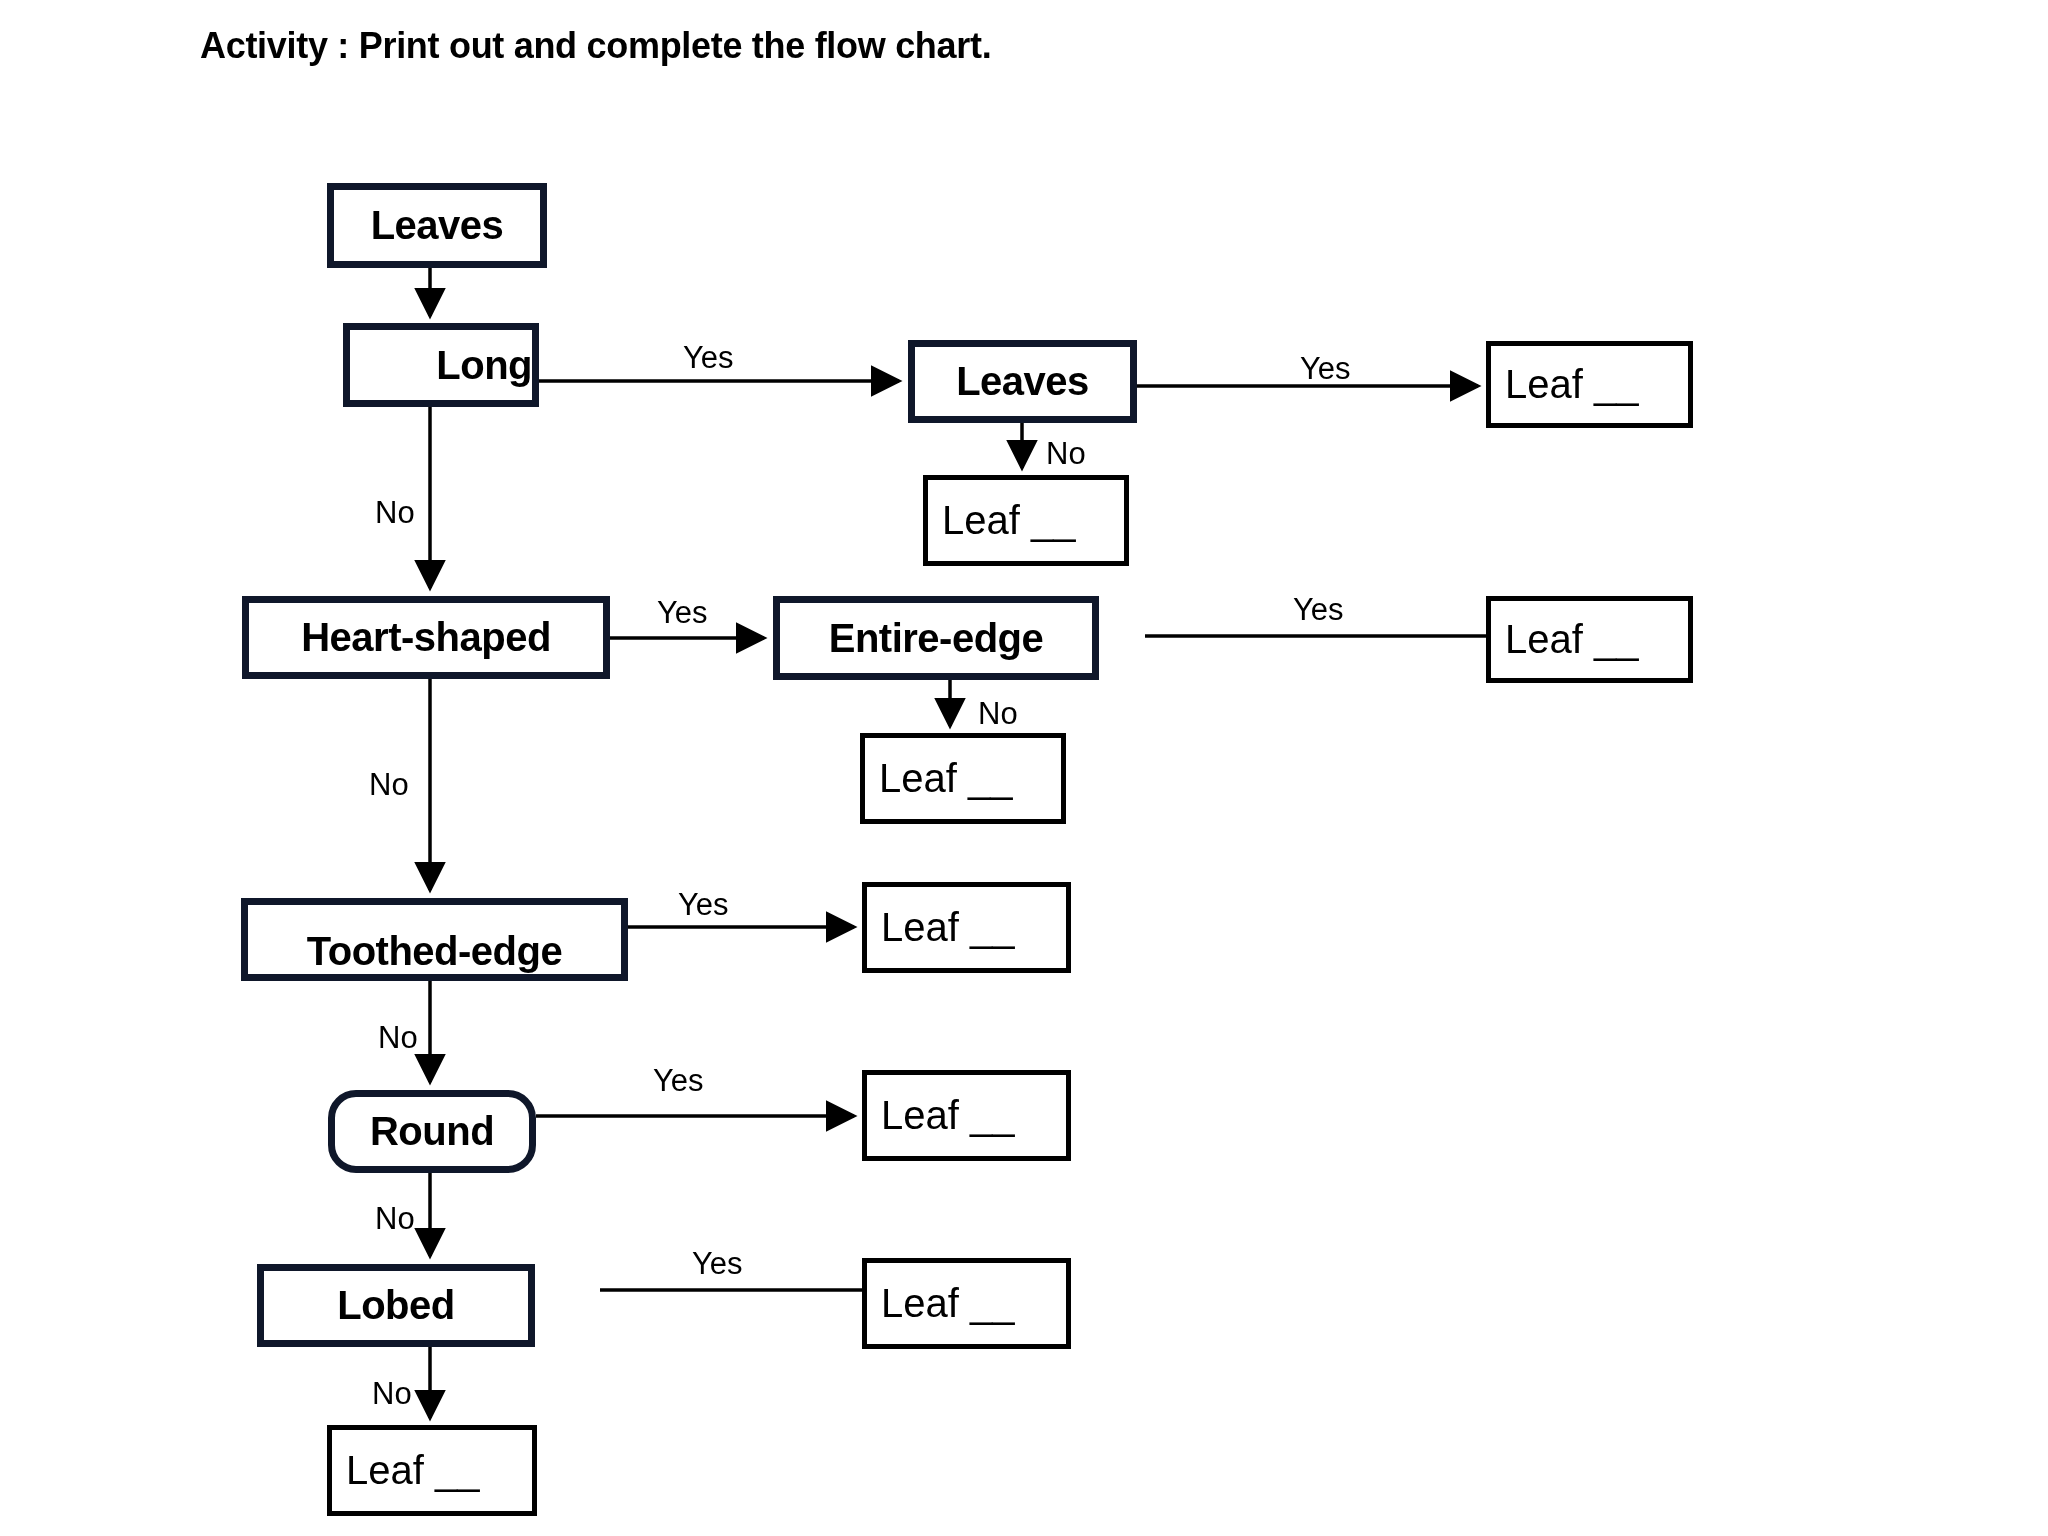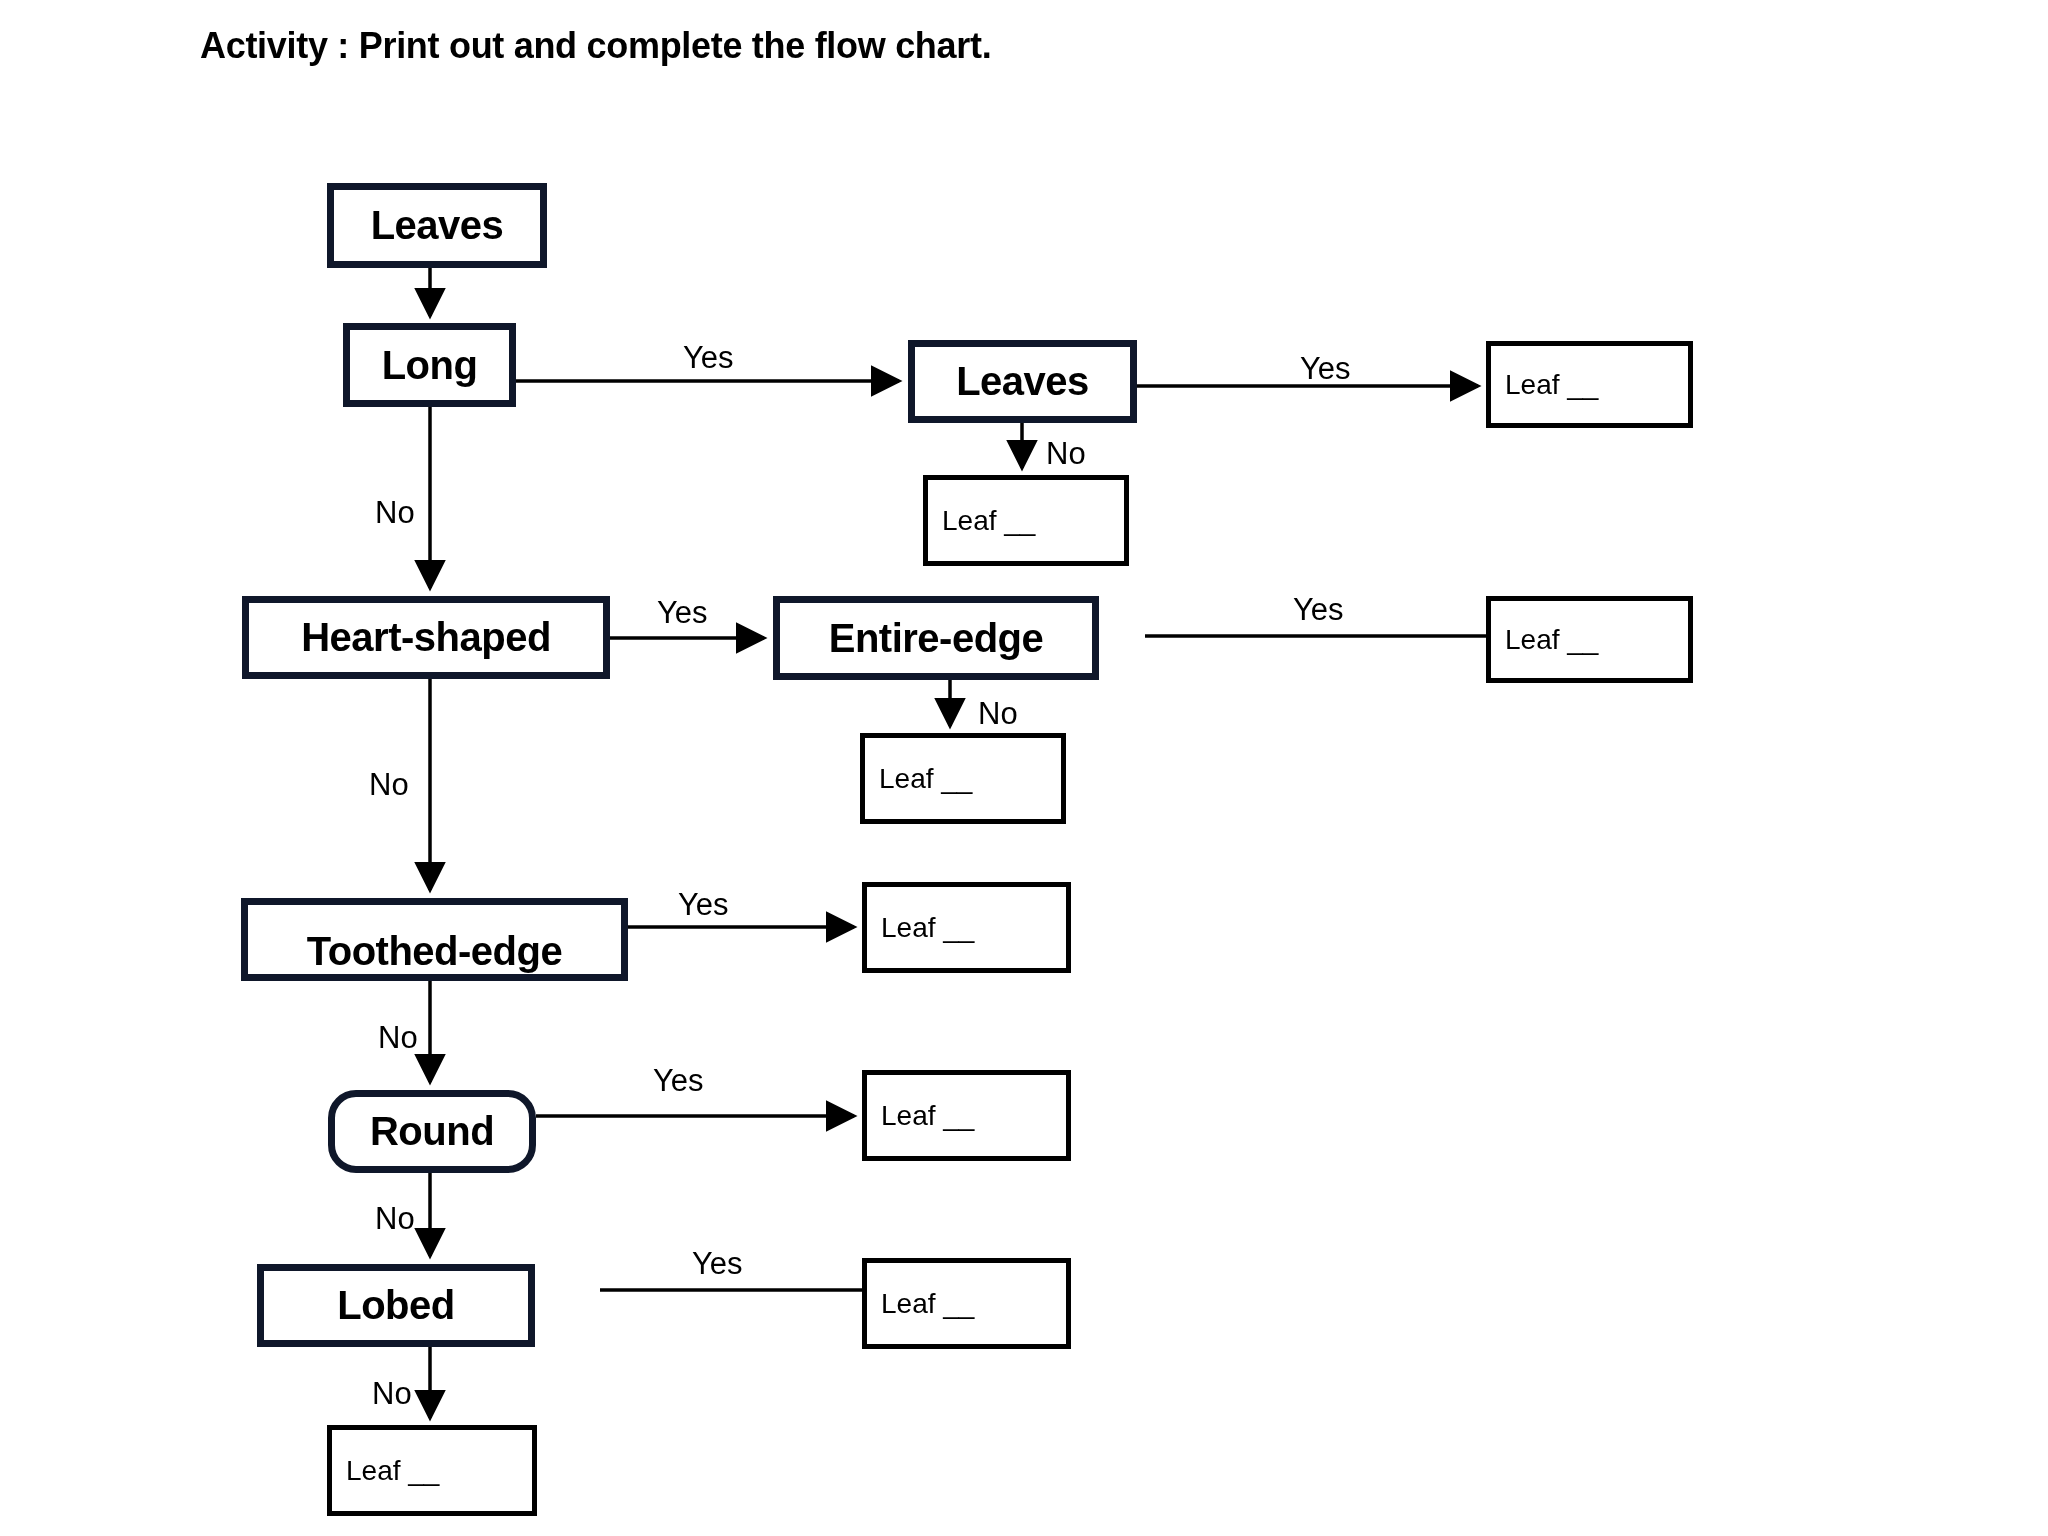--- a/index.html
+++ b/index.html
@@ -127,7 +127,7 @@
     <span>Leaves</span>
   </div>
 
-  <div class="node decision" style="left:343px; top:323px; width:173px; height:84px;">
+  <div class="node decision" style="left:343px; top:323px; width:196px; height:84px;justify-content:flex-end;">
     <span>Long</span>
   </div>
 

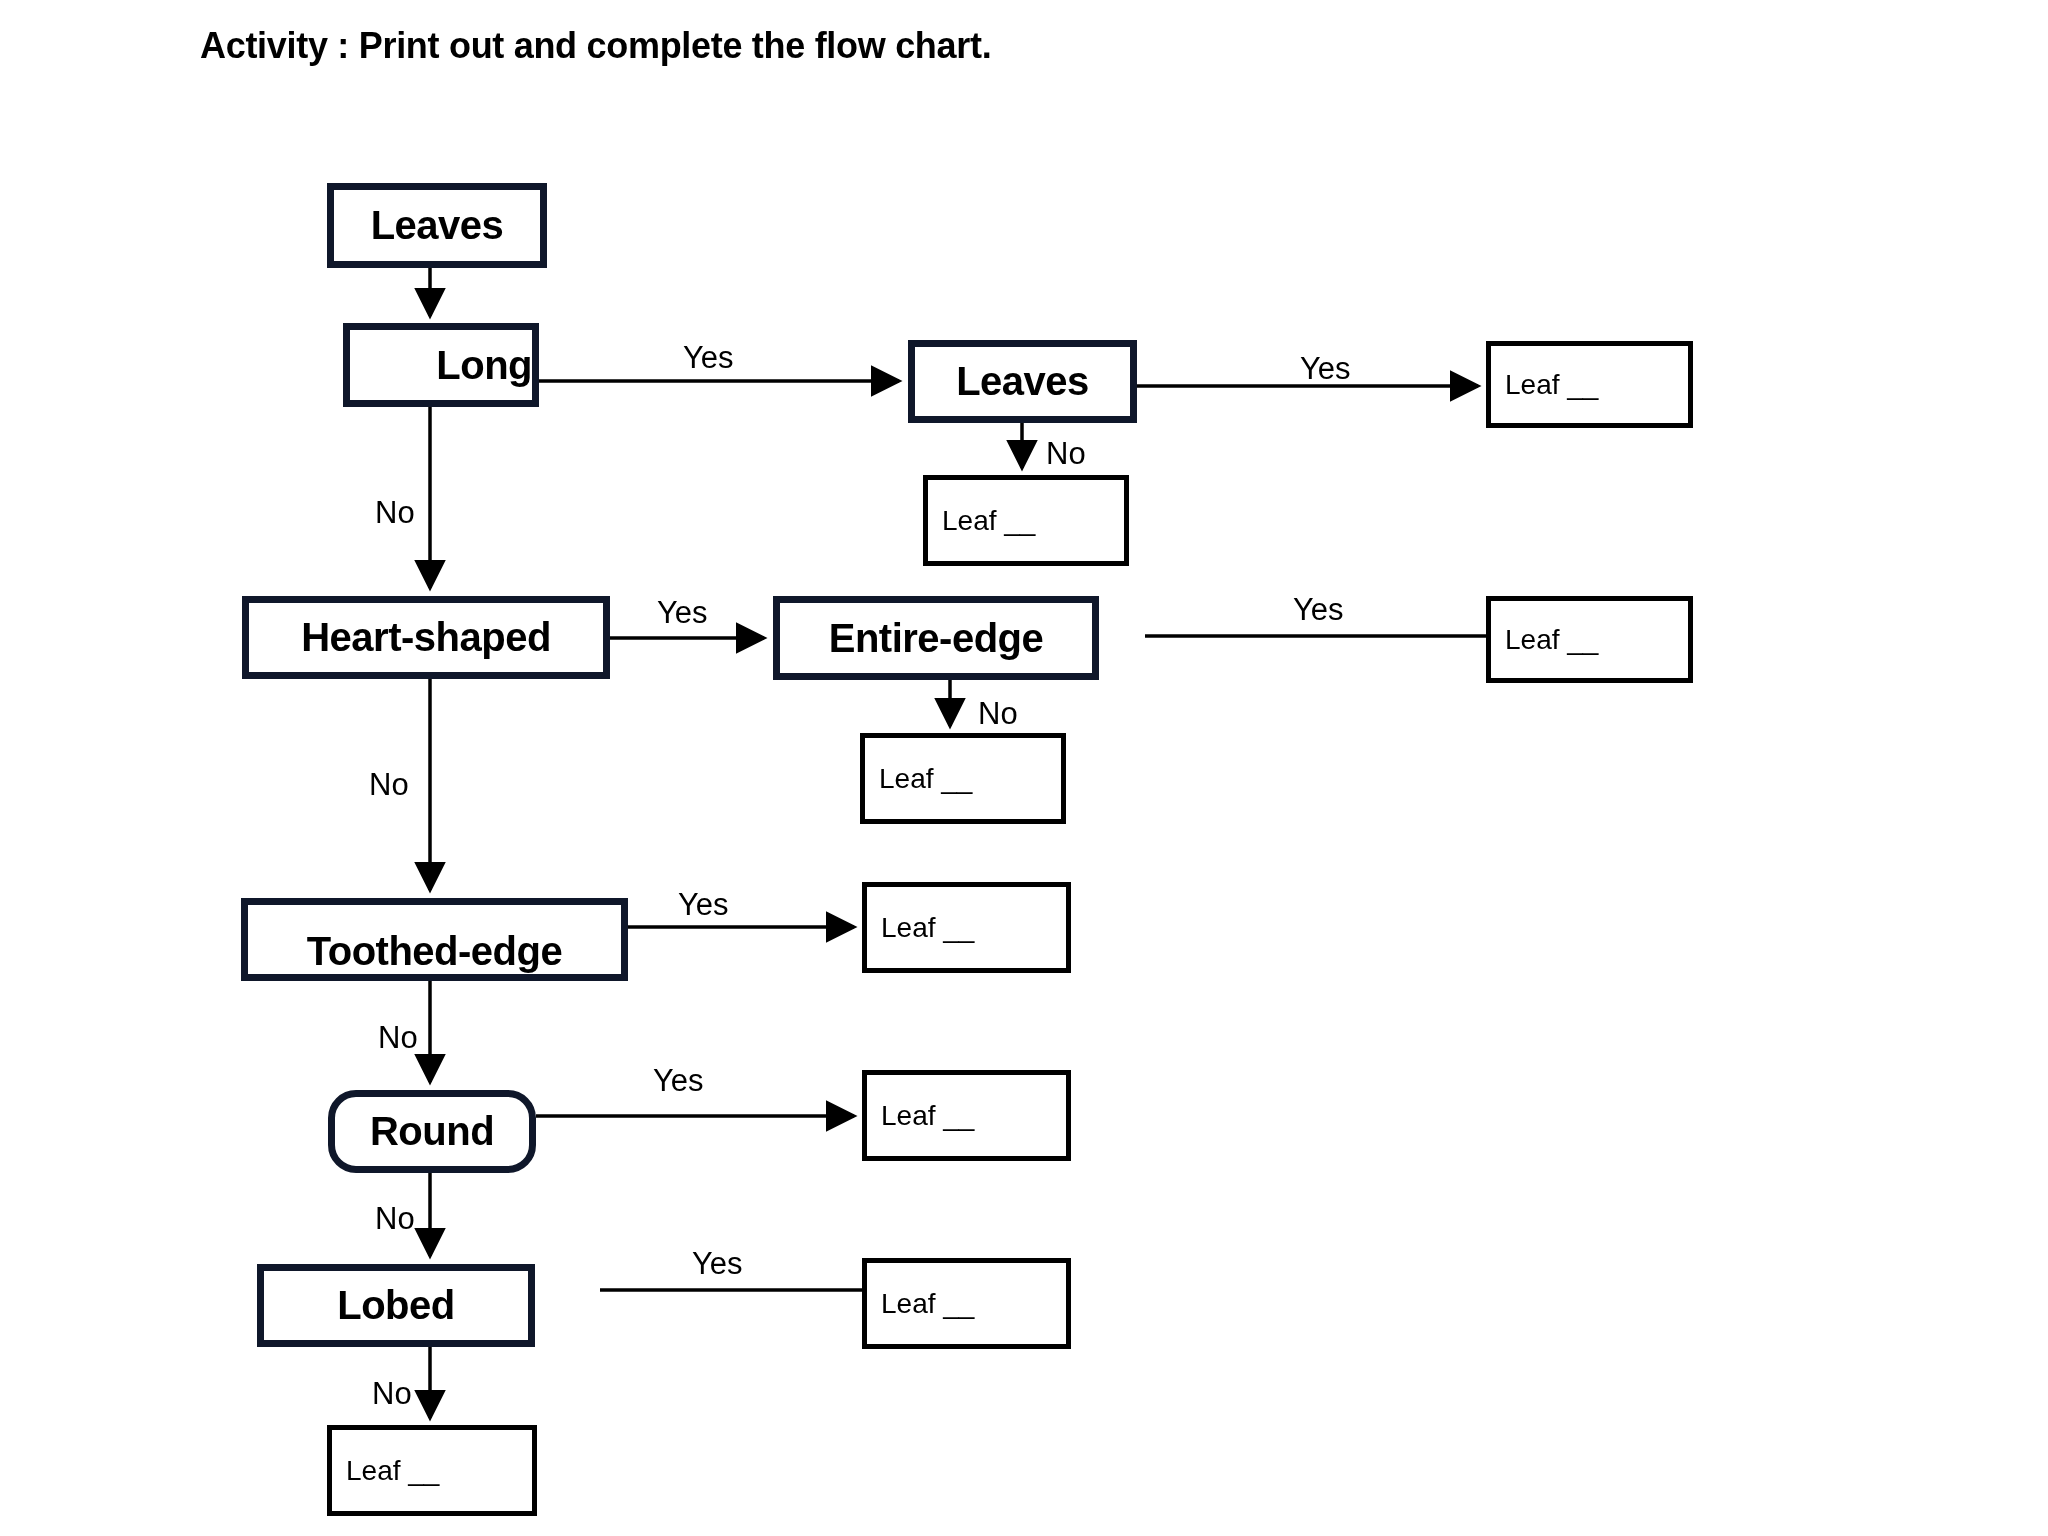--- a/index.html
+++ b/index.html
@@ -62,7 +62,7 @@
     border: 5px solid #000000;
     justify-content: flex-start;
     font-weight: normal;
-    font-size: 28px;
+    font-size: 40px;
     padding-left: 14px;
     letter-spacing: 0px;
   }

